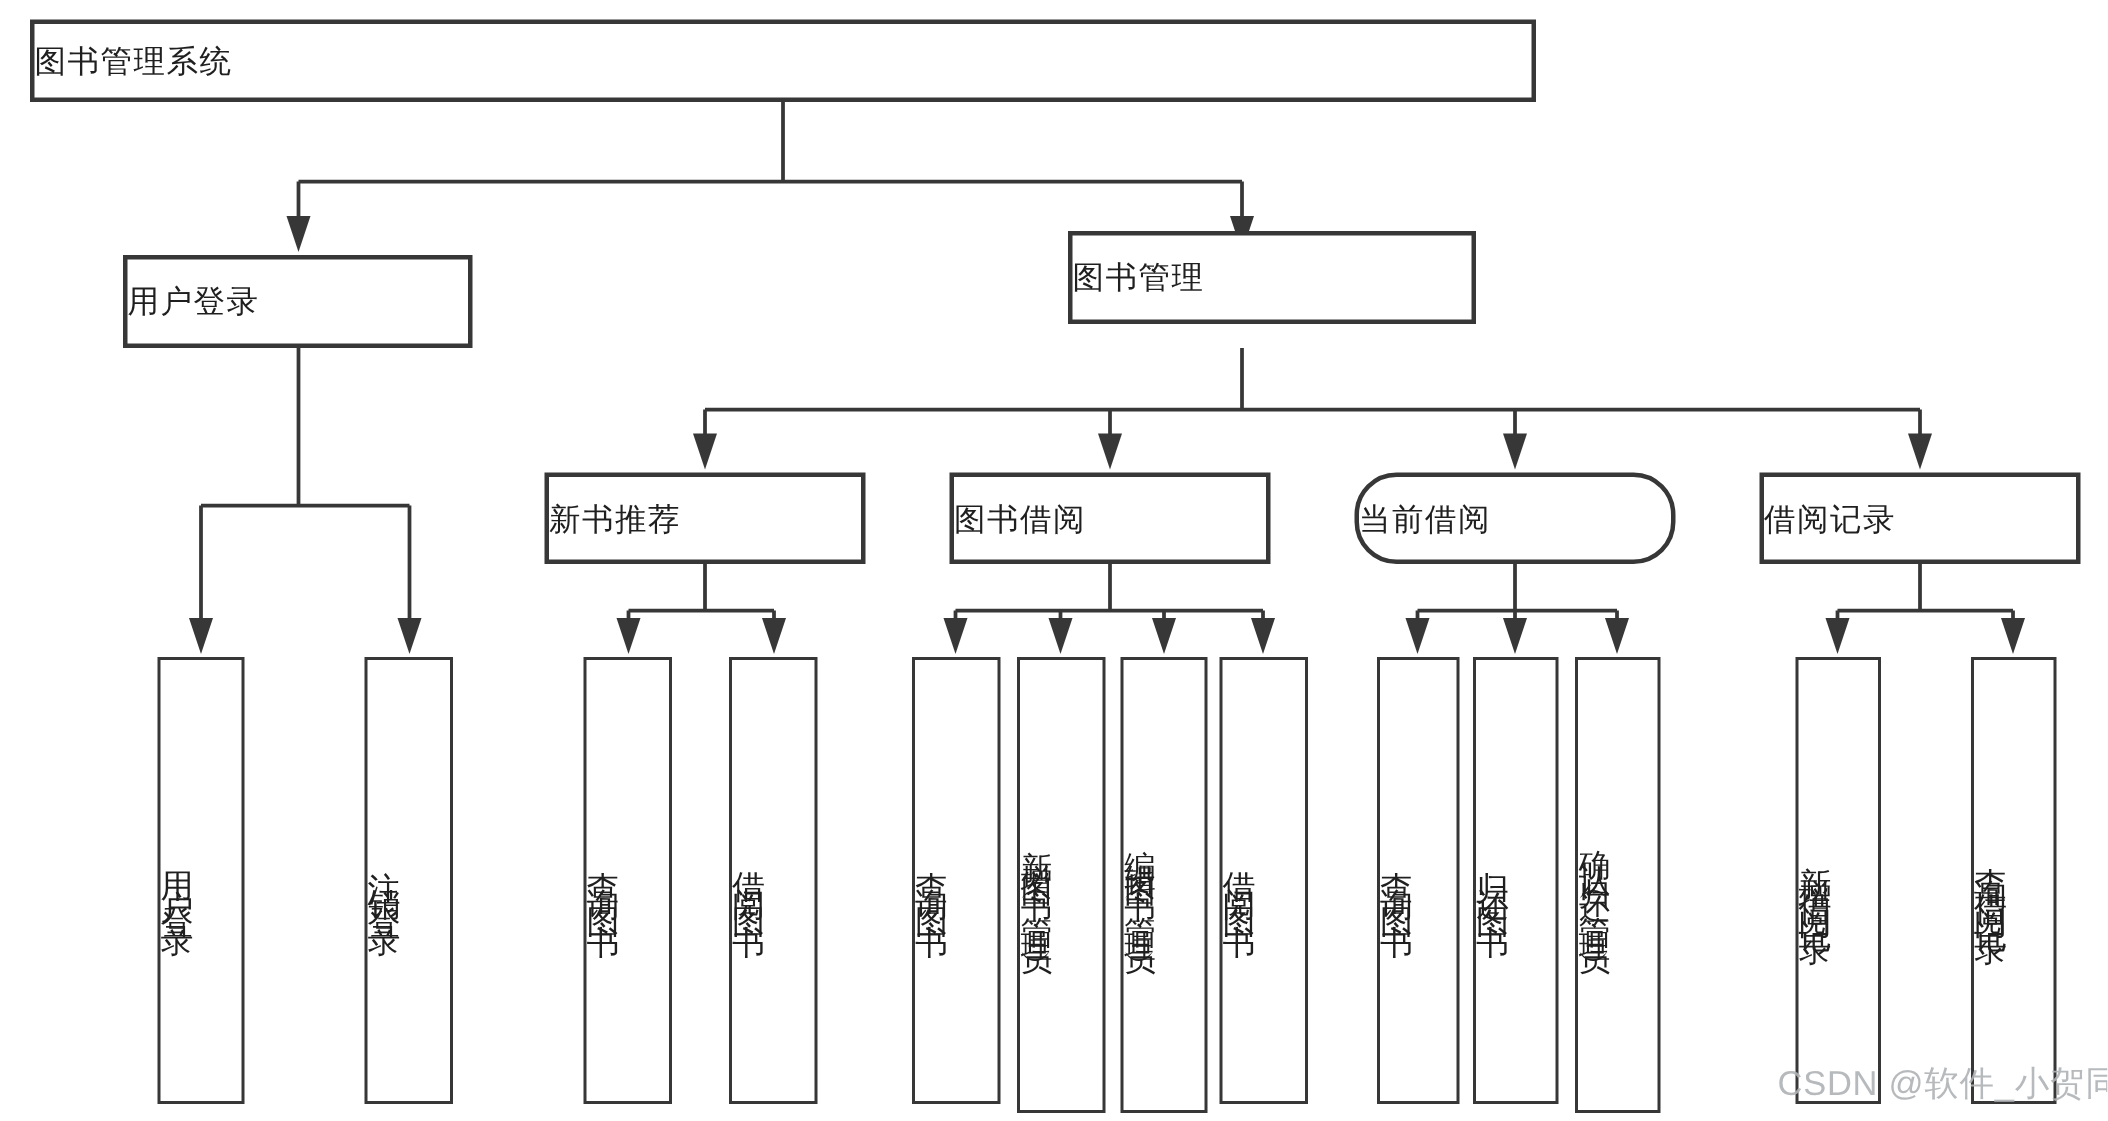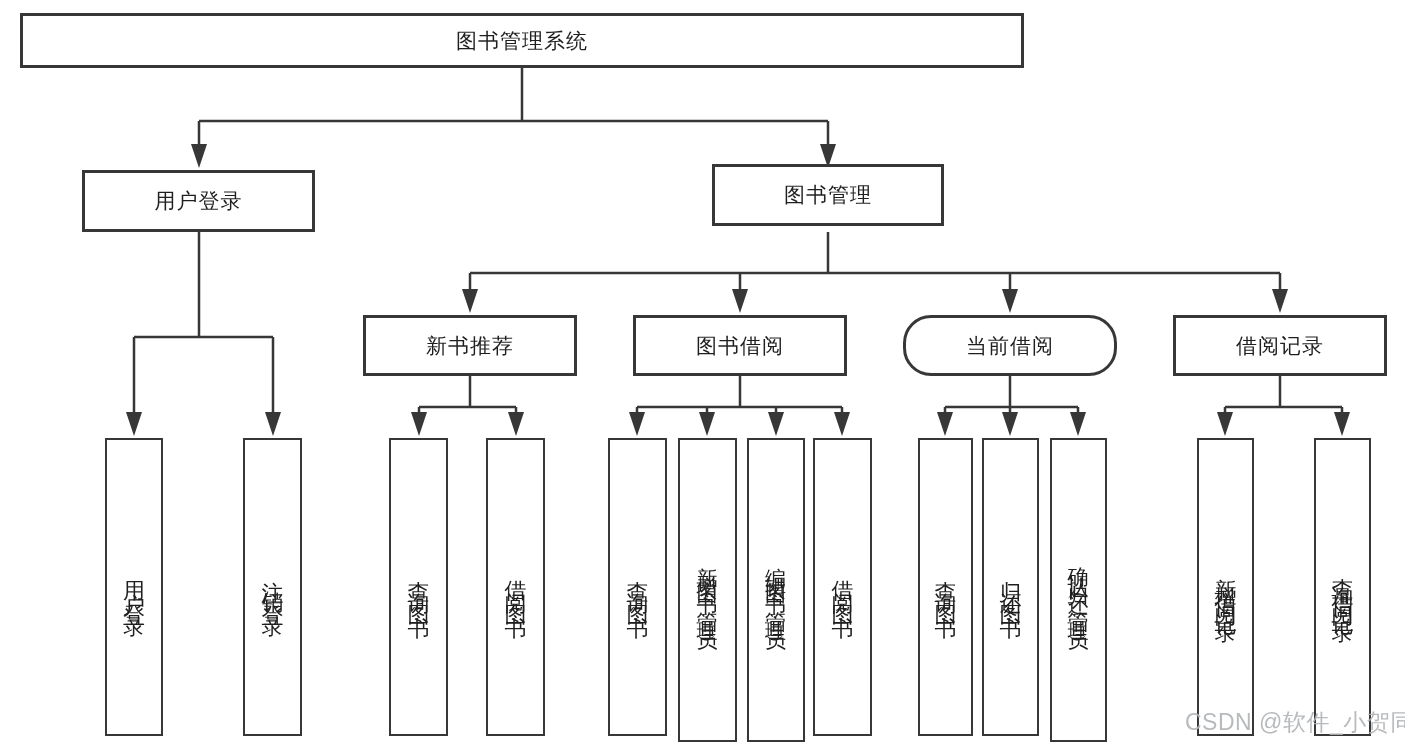--- a/index.html
+++ b/index.html
@@ -34,7 +34,6 @@
     border: 3px solid var(--line);
     display: flex;
     align-items: center;
-    justify-content: center;
     font-size: 21px;
     letter-spacing: 1px;
     white-space: nowrap;

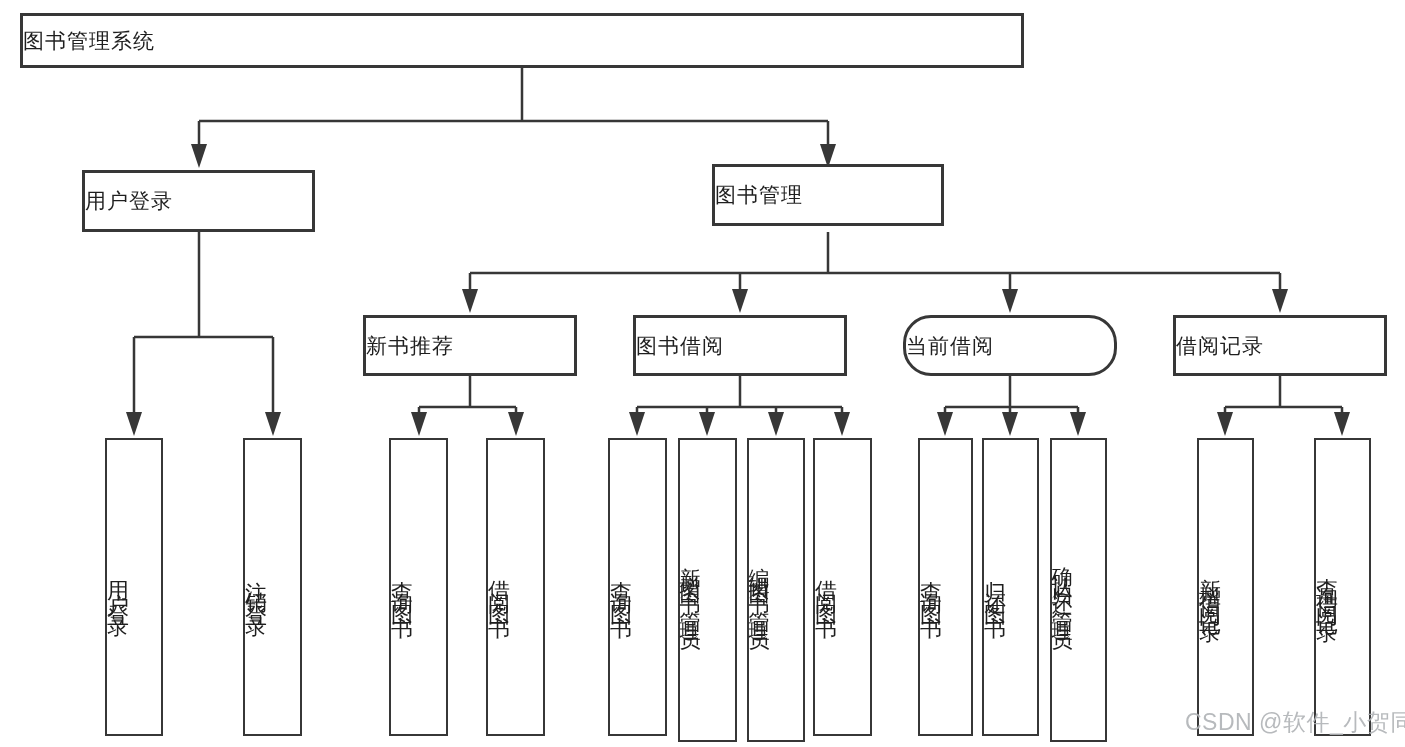--- a/index.html
+++ b/index.html
@@ -118,7 +118,7 @@
   <div class="box" style="left:82px; top:170px; width:233px; height:62px;">
     <span>用户登录</span>
   </div>
-  <div class="box" style="left:712px; top:164px; width:232px; height:62px;">
+  <div class="box" style="left:712px; top:154px; width:272px; height:62px;">
     <span>图书管理</span>
   </div>
 

